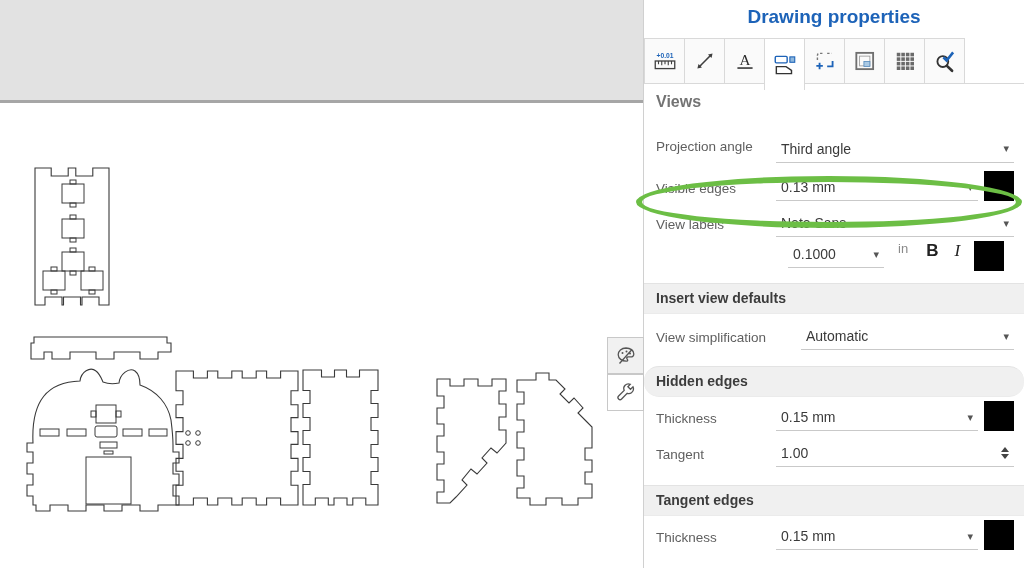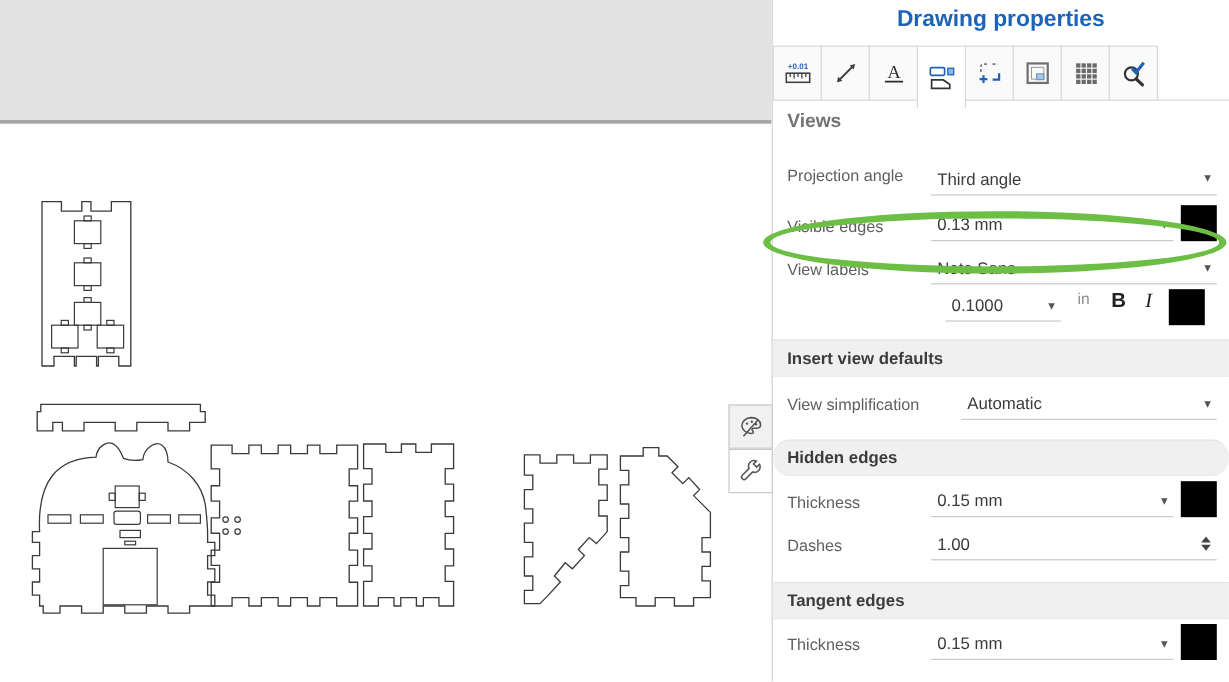--- a/index.html
+++ b/index.html
@@ -268,7 +268,7 @@
   </div>
 
   <div class="row">
-    <div class="label">Dashes</div>
+    <div class="label">Tangent</div>
     <div class="dd">
       <span class="val">1.00</span>
       <span class="spin">

